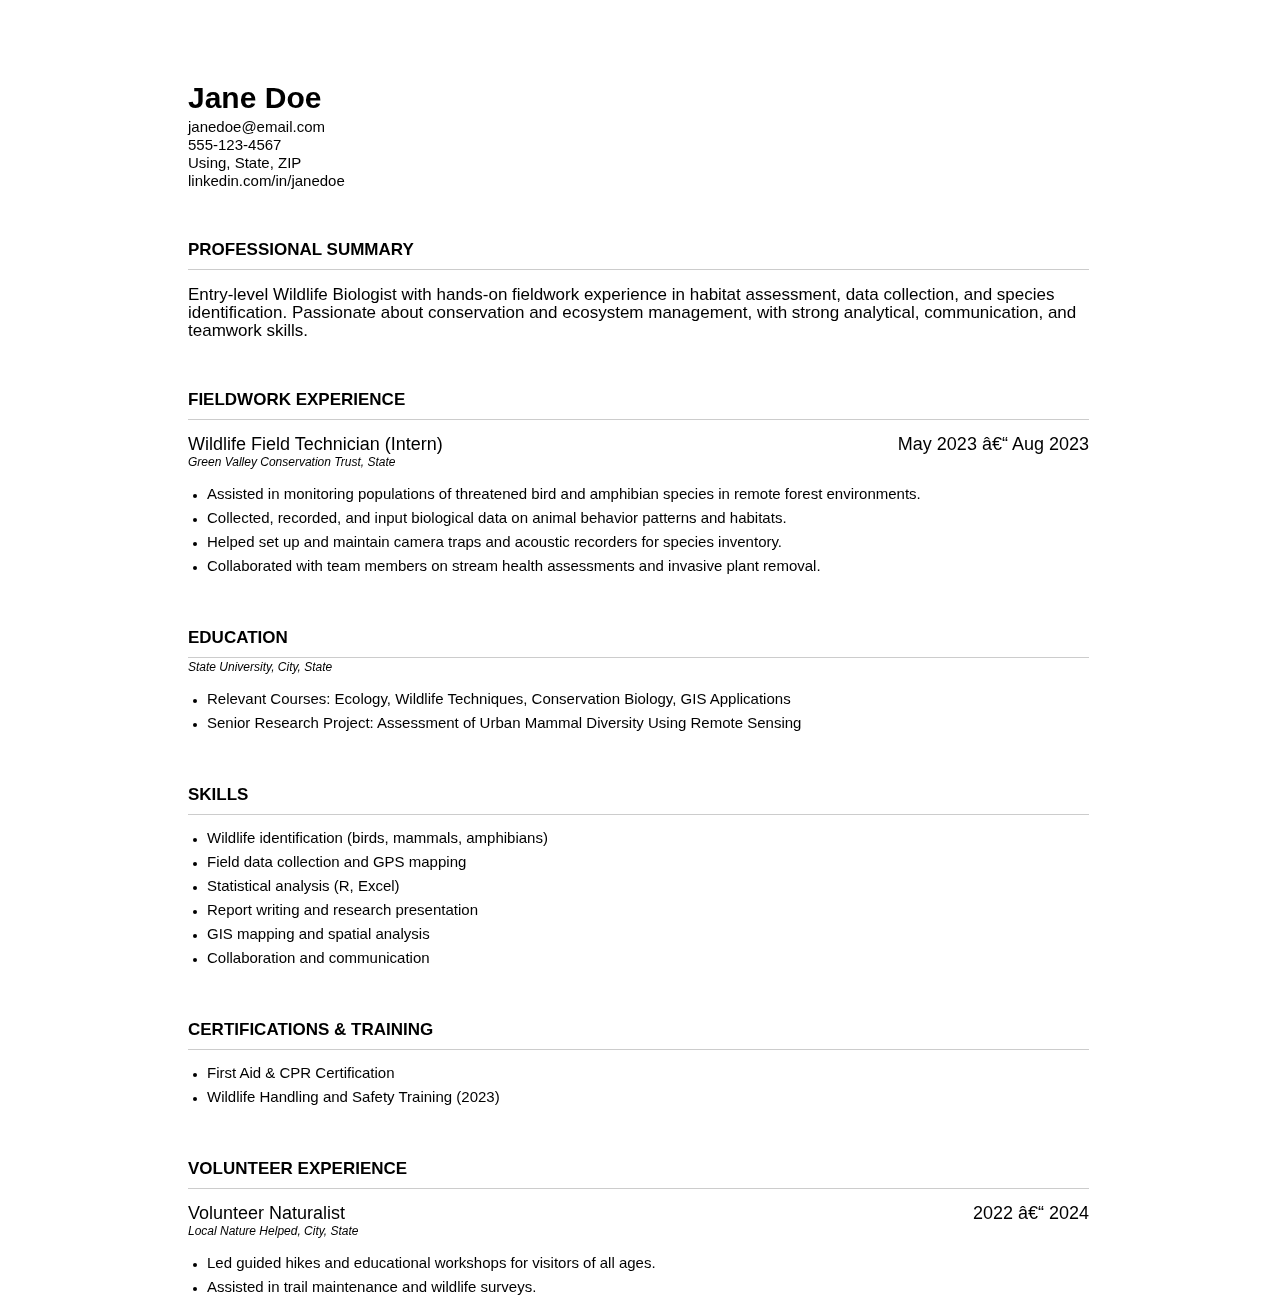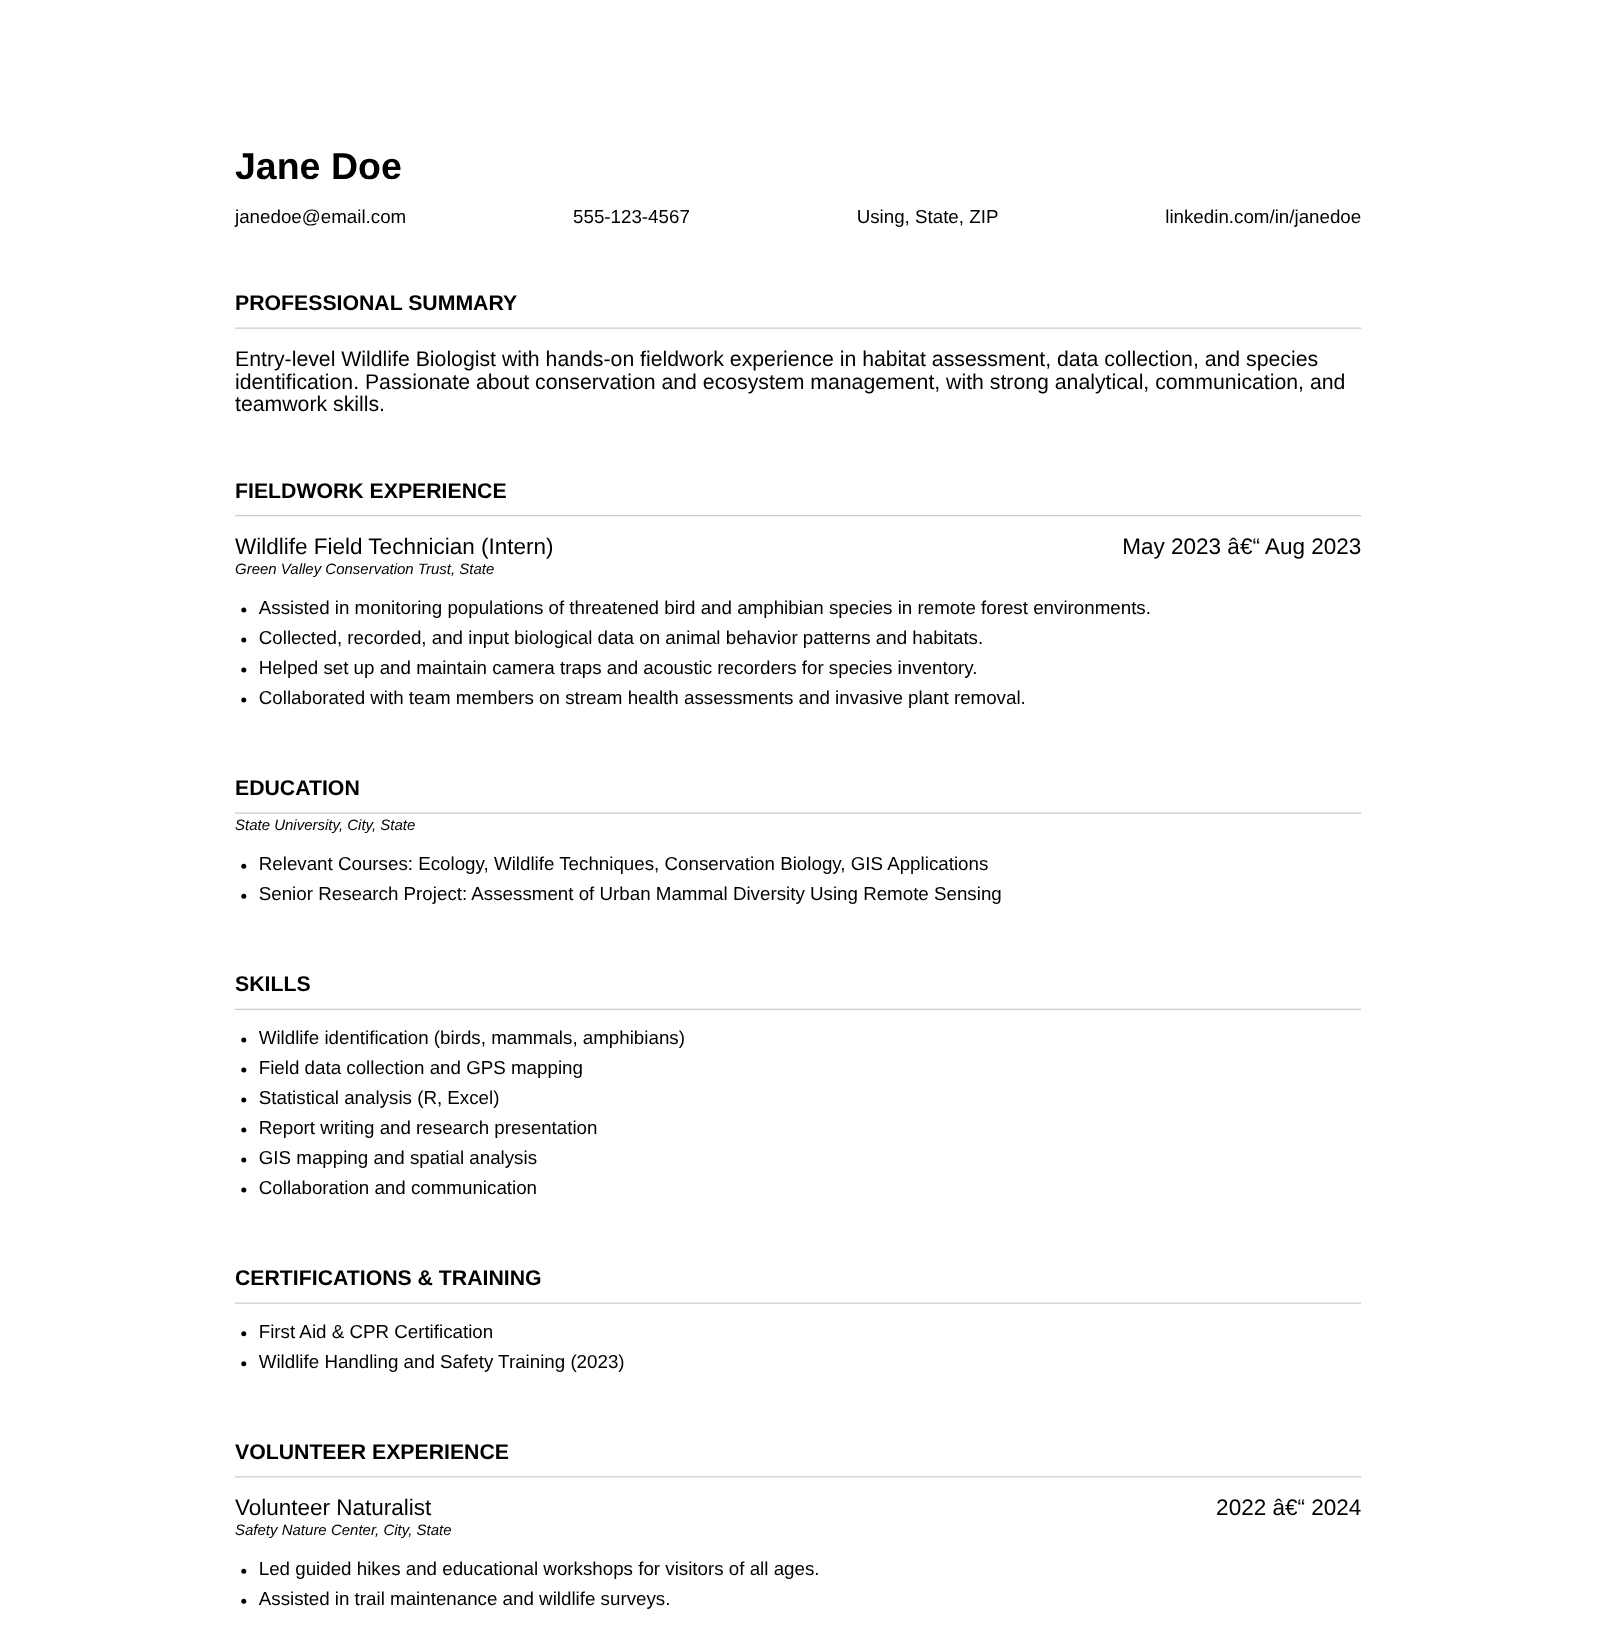--- a/index.html
+++ b/index.html
@@ -18,7 +18,7 @@
     box-sizing: border-box;
     width: 901px;
     margin-left: 188px;
-    padding-top: 118px;
+    padding-top: 82px;
   }
   .name {
     font-size: 30px;

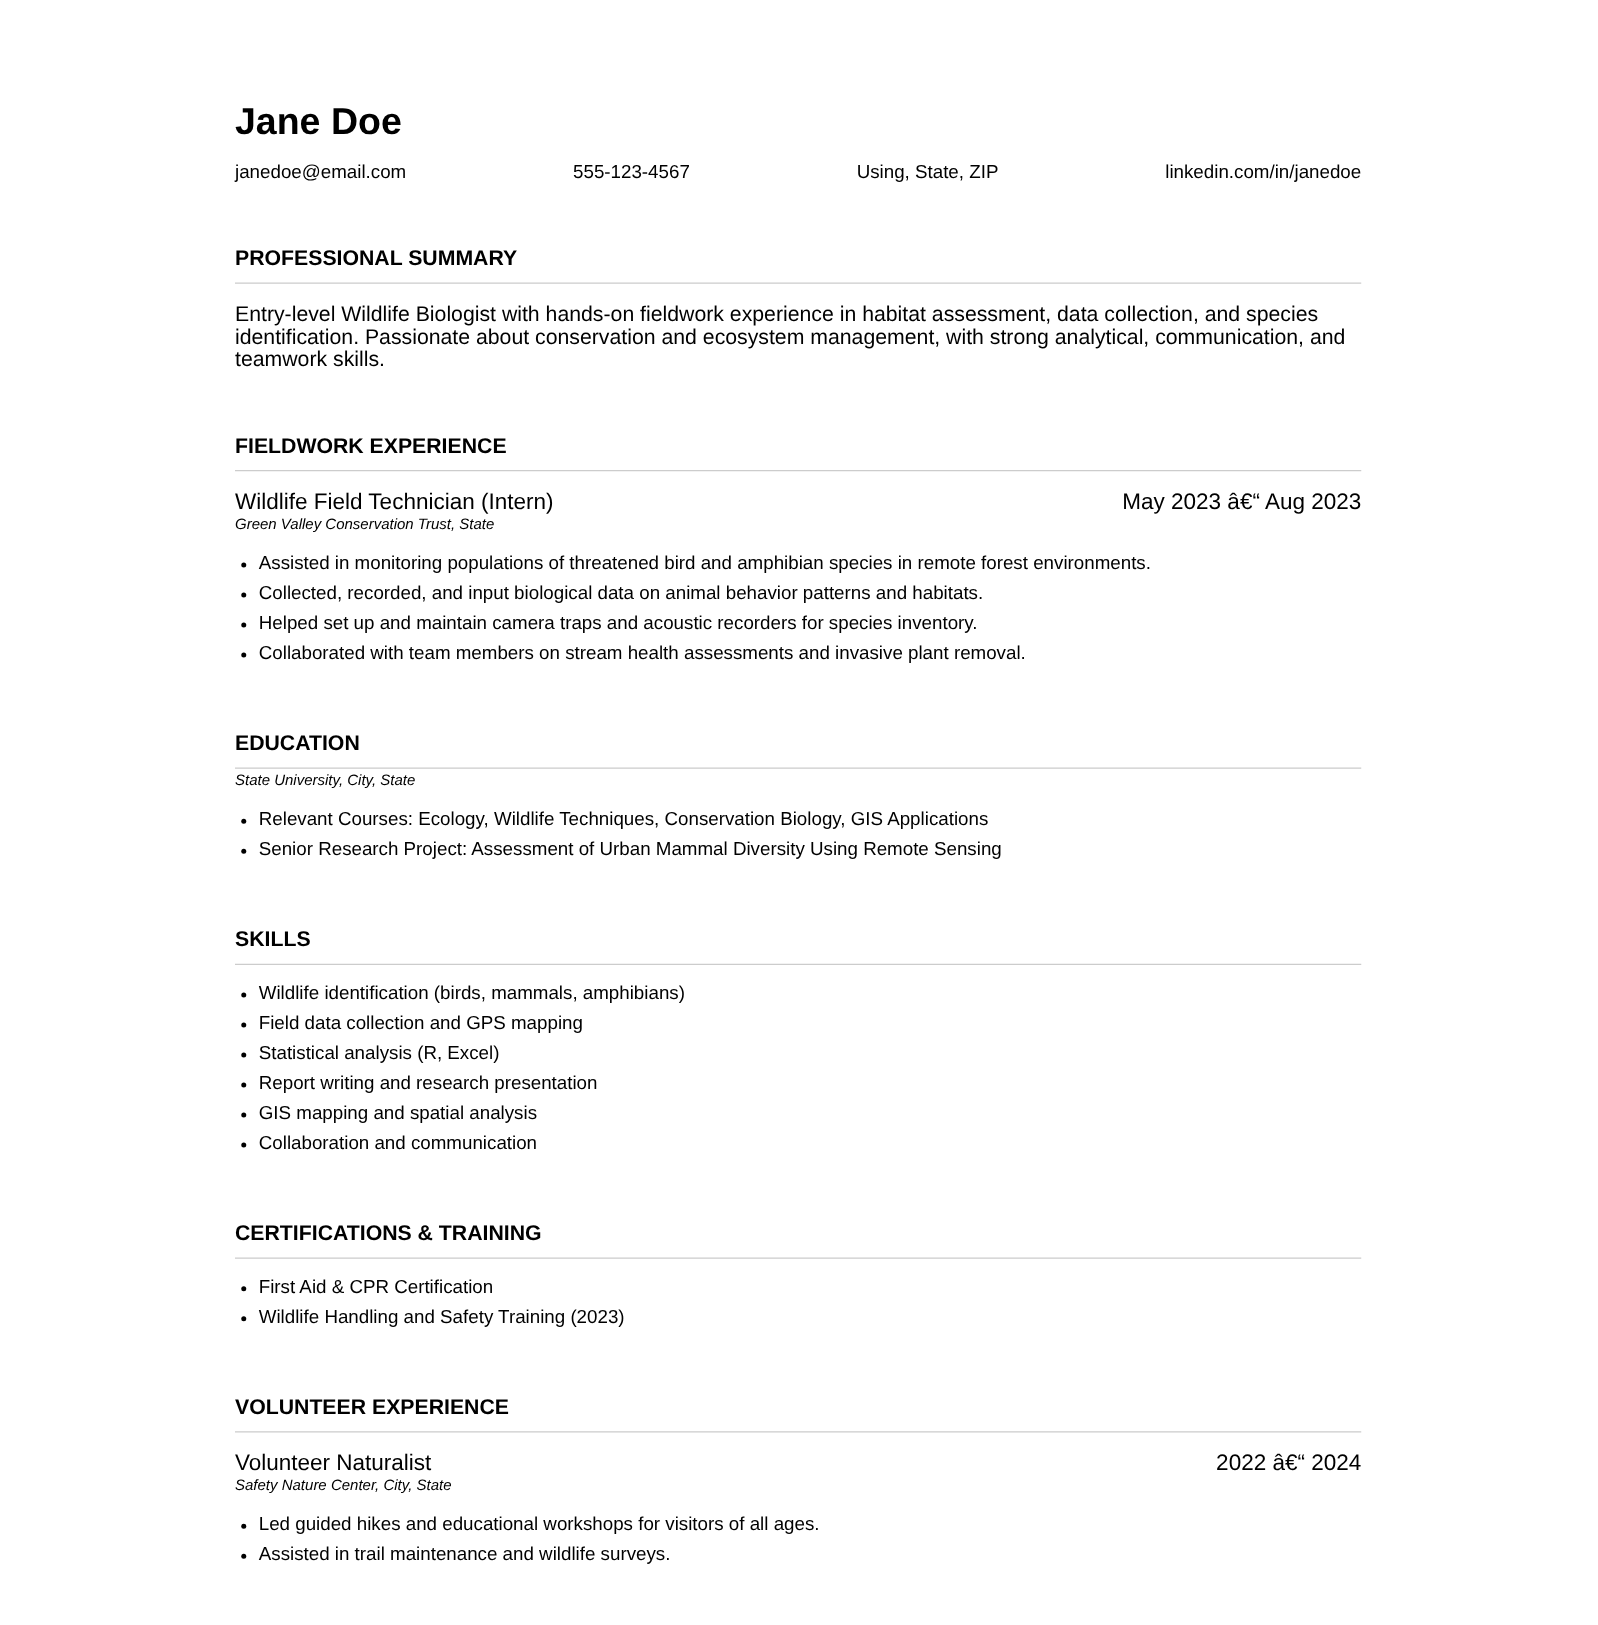--- a/index.html
+++ b/index.html
@@ -28,10 +28,10 @@
   }
   .contact-row {
     display: flex;
-    justify-content: space-between;
-    margin-top: 15px;
+    margin-top: 4px;
     font-size: 15px;
     line-height: 18px;
+    flex-direction: column;
   }
   .section {
     margin-top: 50px;

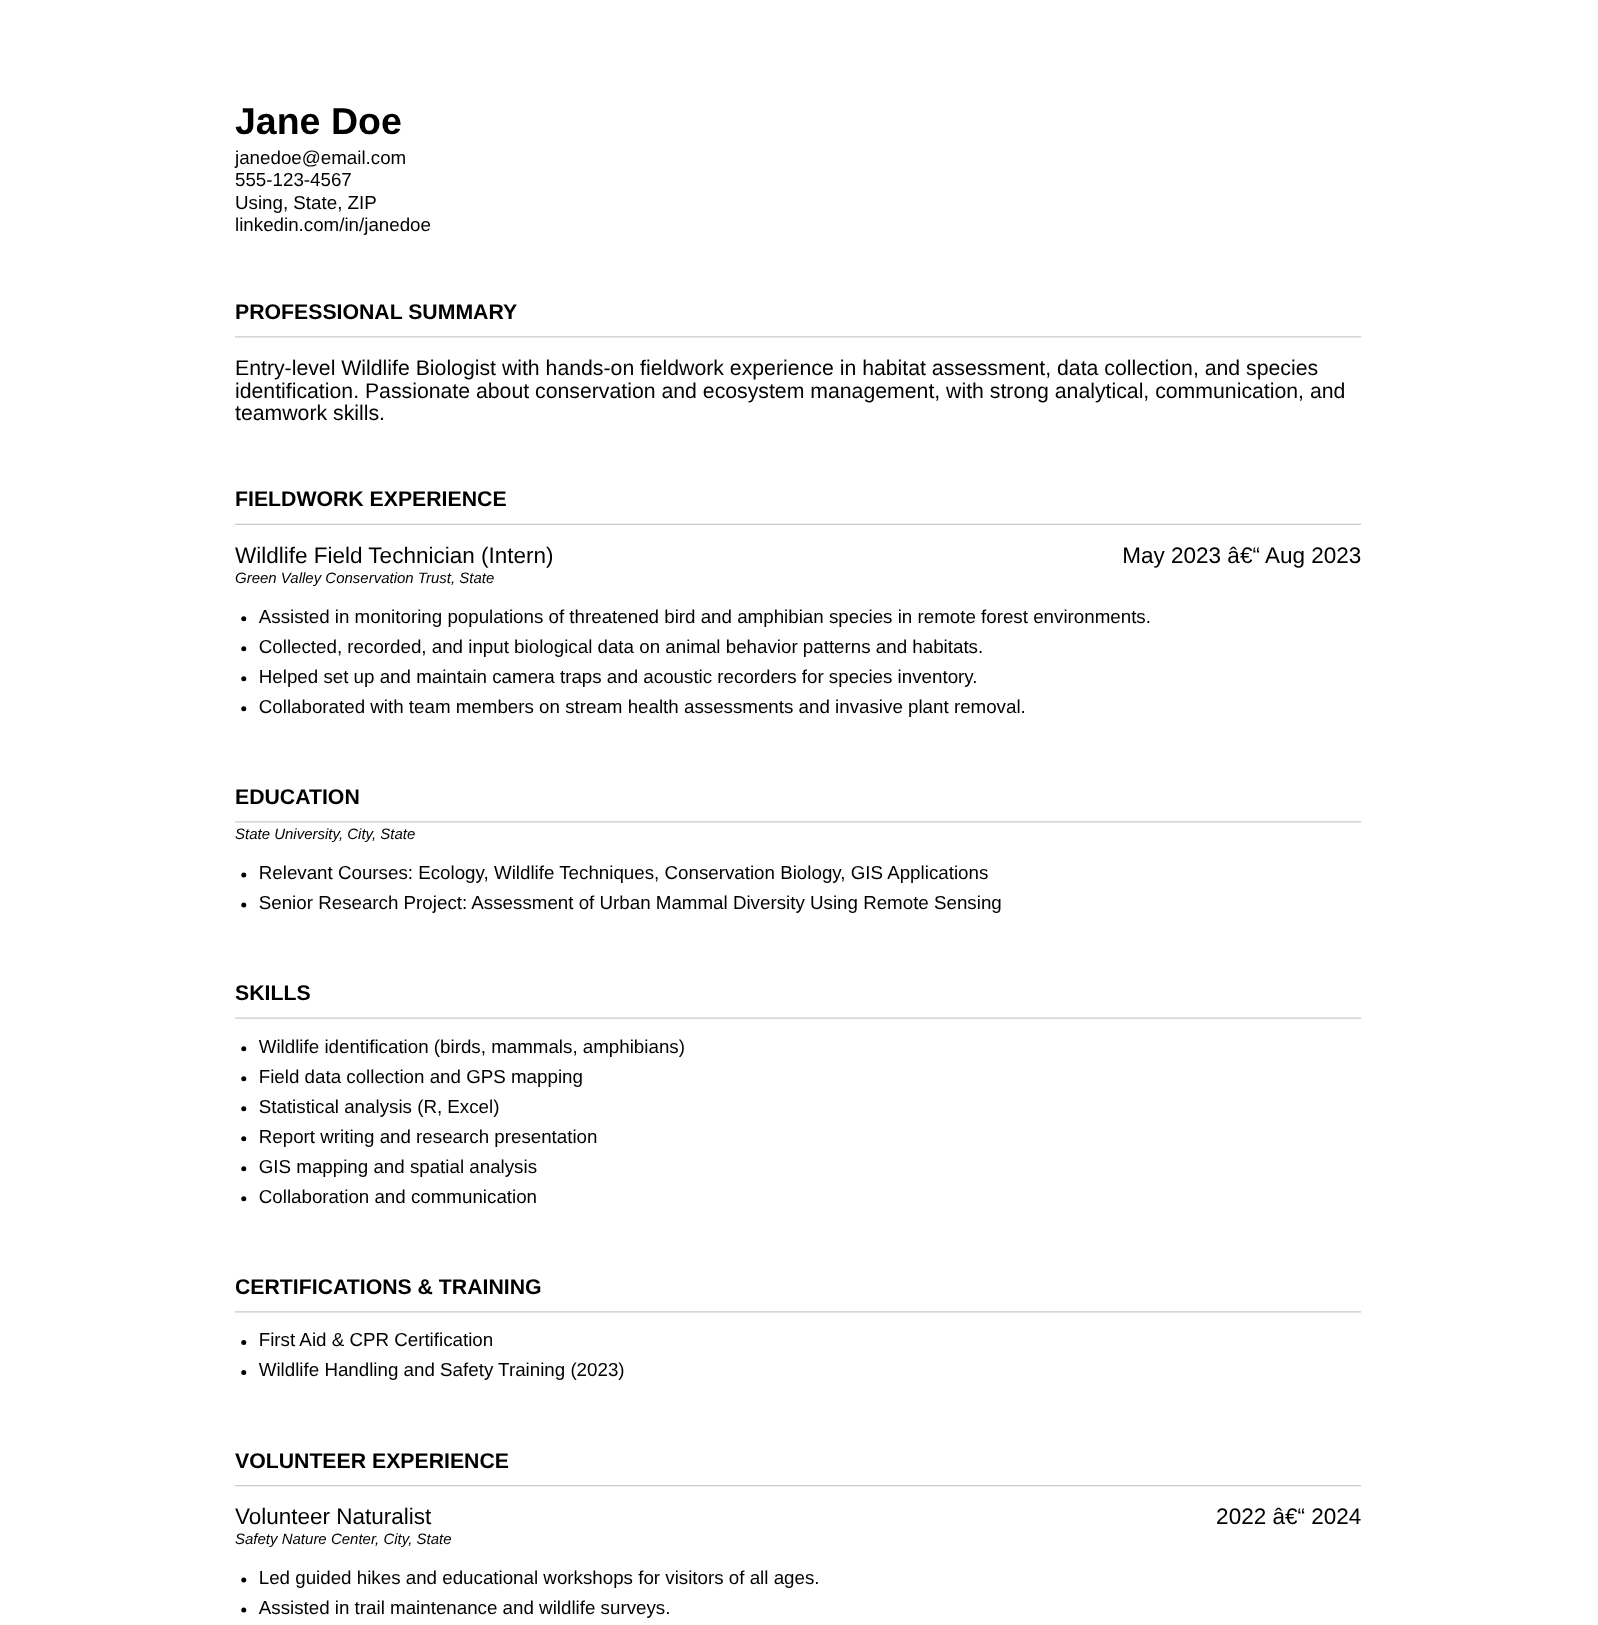--- a/index.html
+++ b/index.html
@@ -141,7 +141,7 @@
       <span>Volunteer Naturalist</span>
       <span>2022 â€“ 2024</span>
     </div>
-    <div class="entry-org">Safety Nature Center, City, State</div>
+    <div class="entry-org">Local Nature Helped, City, State</div>
     <ul class="bullets">
       <li>Led guided hikes and educational workshops for visitors of all ages.</li>
       <li>Assisted in trail maintenance and wildlife surveys.</li>

